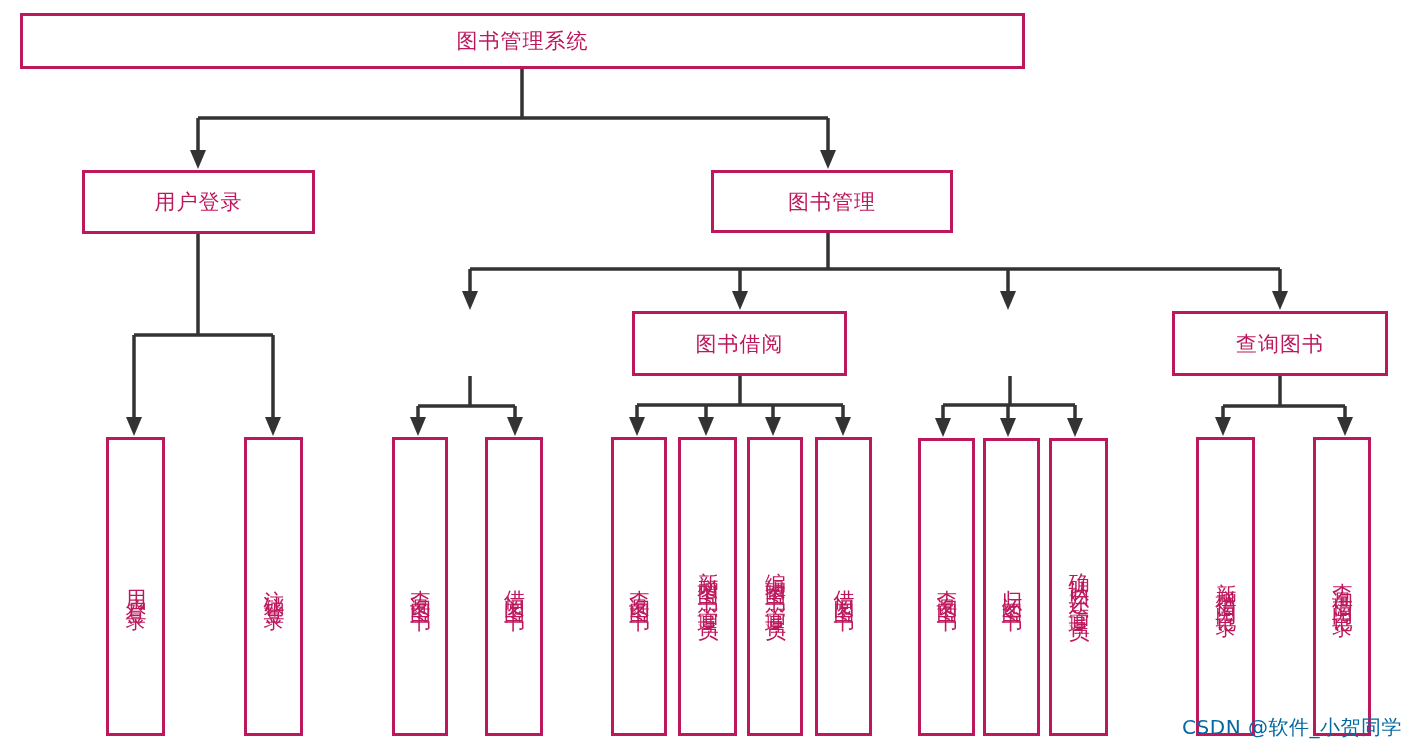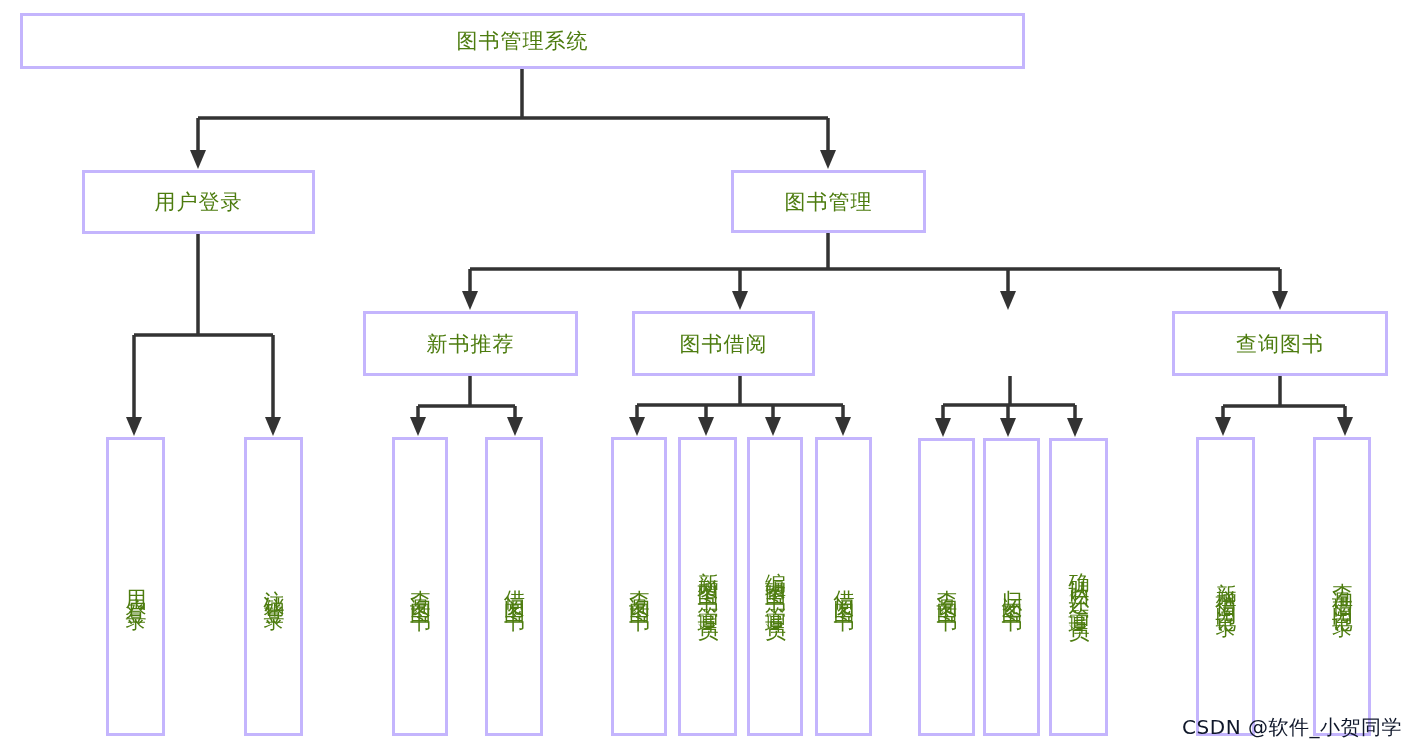--- a/index.html
+++ b/index.html
@@ -21,13 +21,13 @@
   .box {
     position: absolute;
     box-sizing: border-box;
-    border: 3px solid #c4b5fd;
+    border: 3px solid #be185d;
     background: #ffffff;
     display: flex;
     align-items: center;
     justify-content: center;
     z-index: 2;
-    color: #4d7c0f;
+    color: #be185d;
     text-align: center;
   }
   .hbox {

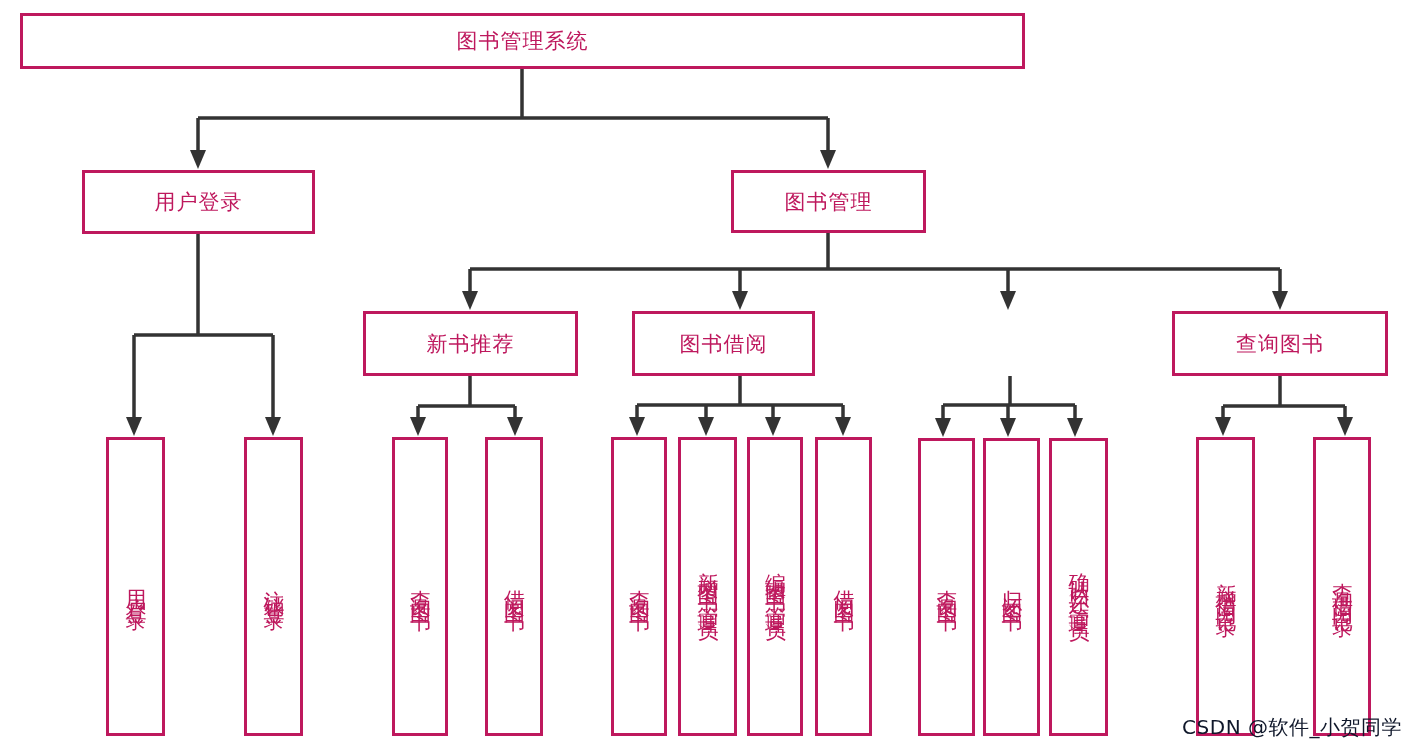--- a/index.html
+++ b/index.html
@@ -111,7 +111,7 @@
   <div class="box hbox" style="left:20px; top:13px; width:1005px; height:56px;">图书管理系统</div>
 
   <div class="box hbox" style="left:82px; top:170px; width:233px; height:64px;">用户登录</div>
-  <div class="box hbox" style="left:711px; top:170px; width:195px; height:63px;margin-left:20px;">图书管理</div>
+  <div class="box hbox" style="left:711px; top:170px; width:242px; height:63px;">图书管理</div>
 
   <div class="box hbox" style="left:363px; top:311px; width:215px; height:65px;">新书推荐</div>
   <div class="box hbox" style="left:632px; top:311px; width:183px; height:65px;">图书借阅</div>

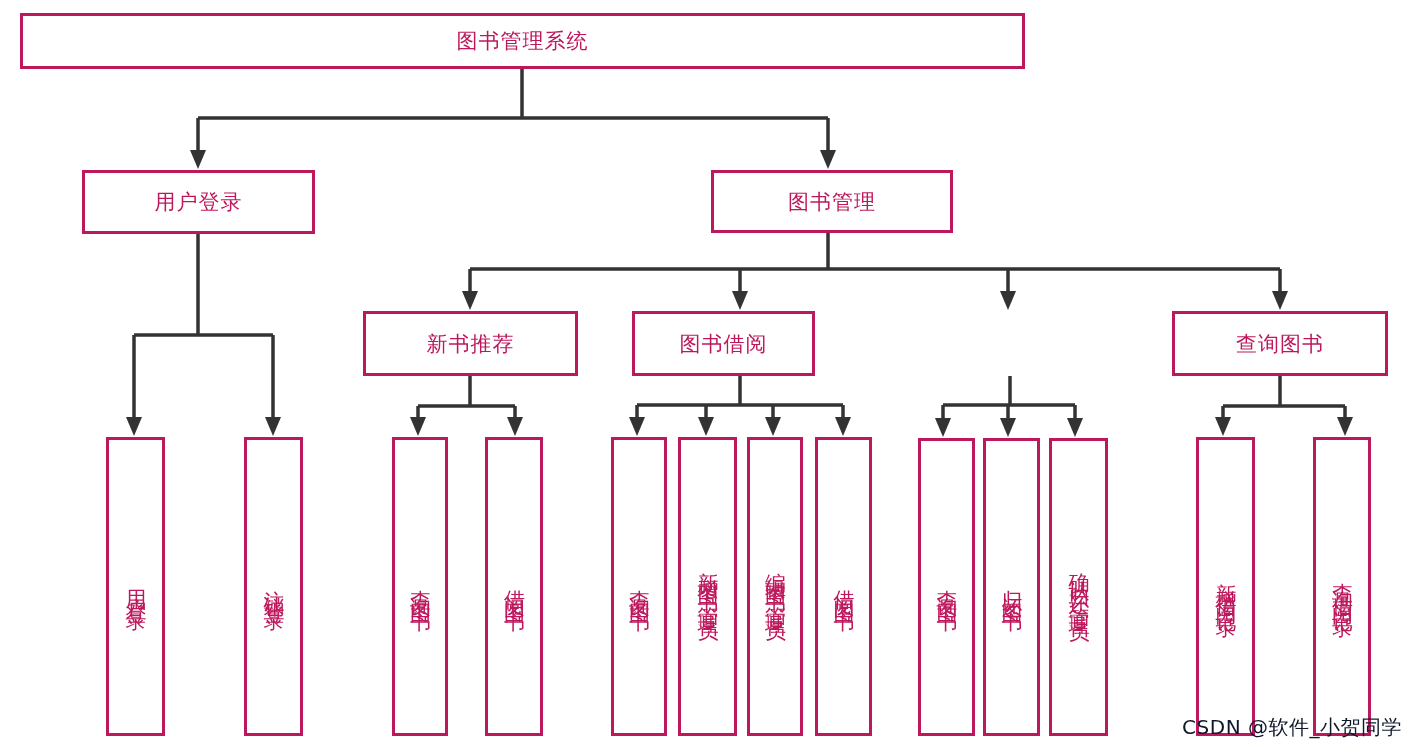--- a/index.html
+++ b/index.html
@@ -113,7 +113,6 @@
   <div class="box hbox" style="left:82px; top:170px; width:233px; height:64px;">用户登录</div>
   <div class="box hbox" style="left:711px; top:170px; width:242px; height:63px;">图书管理</div>
 
-  <div class="box hbox" style="left:363px; top:311px; width:215px; height:65px;">新书推荐</div>
   <div class="box hbox" style="left:632px; top:311px; width:183px; height:65px;">图书借阅</div>
   <div class="box hbox" style="left:1172px; top:311px; width:216px; height:65px;">查询图书</div>
 

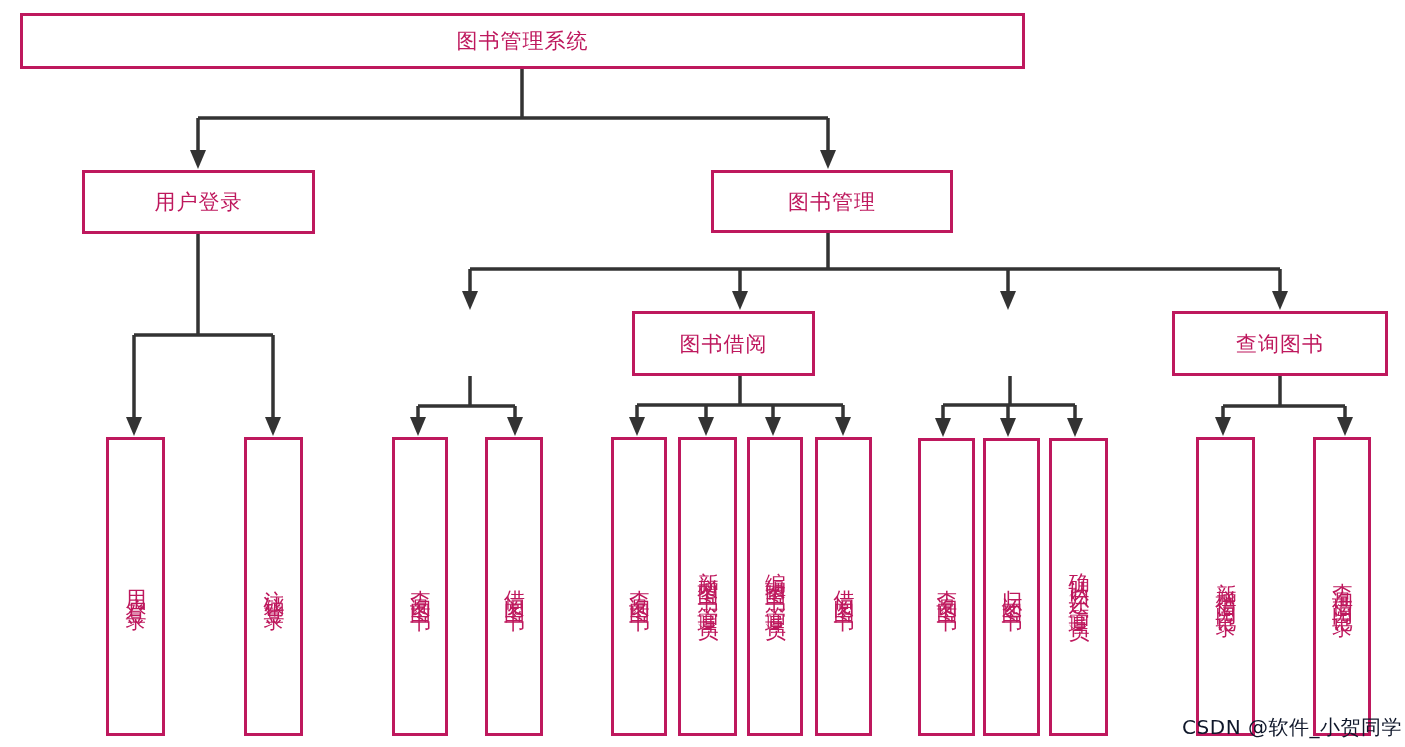--- a/index.html
+++ b/index.html
@@ -113,7 +113,7 @@
   <div class="box hbox" style="left:82px; top:170px; width:233px; height:64px;">用户登录</div>
   <div class="box hbox" style="left:711px; top:170px; width:242px; height:63px;">图书管理</div>
 
-  <div class="box hbox" style="left:632px; top:311px; width:183px; height:65px;">图书借阅</div>
+  <div class="box hbox" style="left:632px; top:311px; width:215px; height:65px;">图书借阅</div>
   <div class="box hbox" style="left:1172px; top:311px; width:216px; height:65px;">查询图书</div>
 
   <div class="box vbox" style="left:106px; top:437px; width:59px; height:299px;">用户登录</div>

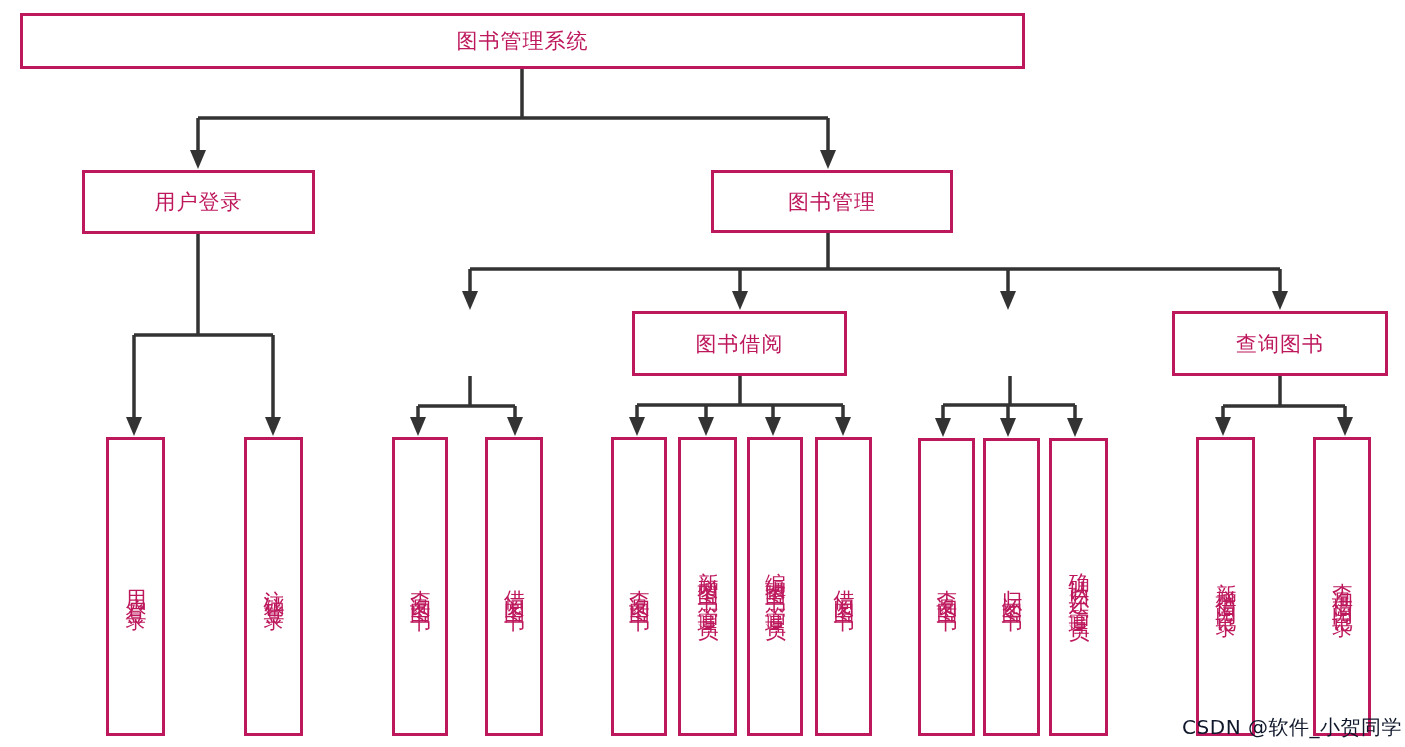--- a/index.html
+++ b/index.html
@@ -48,7 +48,7 @@
     top: 714px;
     z-index: 10;
     font-size: 20px;
-    color: #0f172a;
+    color: #0369a1;
     letter-spacing: 0.5px;
     white-space: nowrap;
   }

